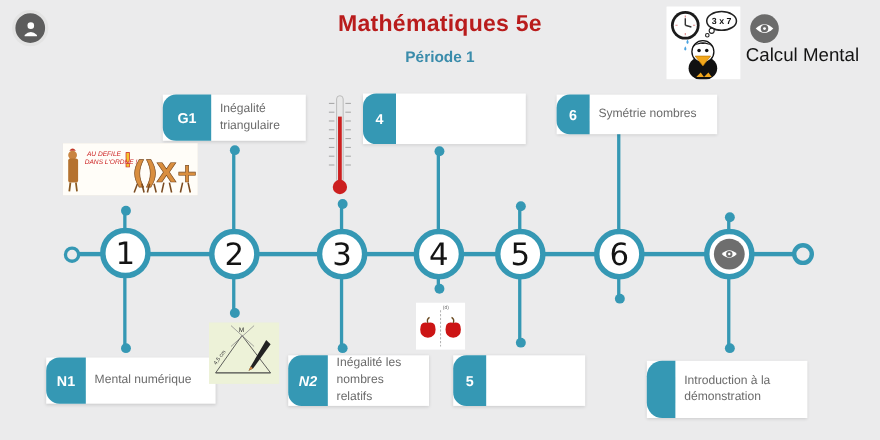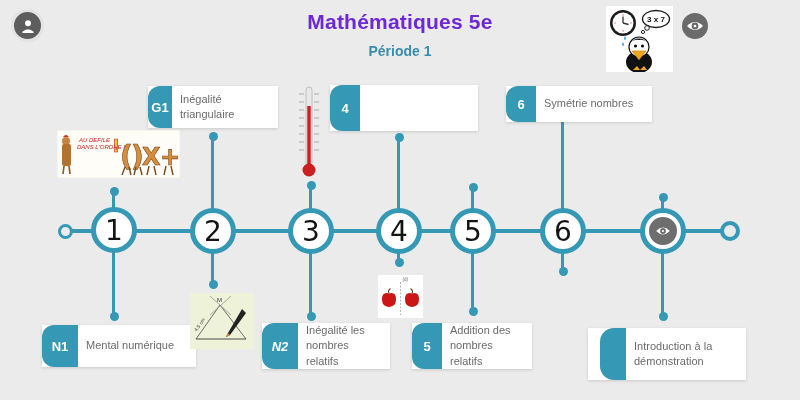--- a/index.html
+++ b/index.html
@@ -9,7 +9,7 @@
 
   
   .title{position:absolute;top:10px;left:0;right:0;text-align:center;
-         font-size:21px;font-weight:bold;color:#6d28d9;letter-spacing:.2px;}
+         font-size:21px;font-weight:bold;color:#b91c1c;letter-spacing:.2px;}
   .subtitle{position:absolute;top:43px;left:0;right:0;text-align:center;
             font-size:14px;font-weight:bold;color:#3a8cab;}
   .avatar-btn{position:absolute;left:11px;top:9px;width:27px;height:27px;border-radius:50%;

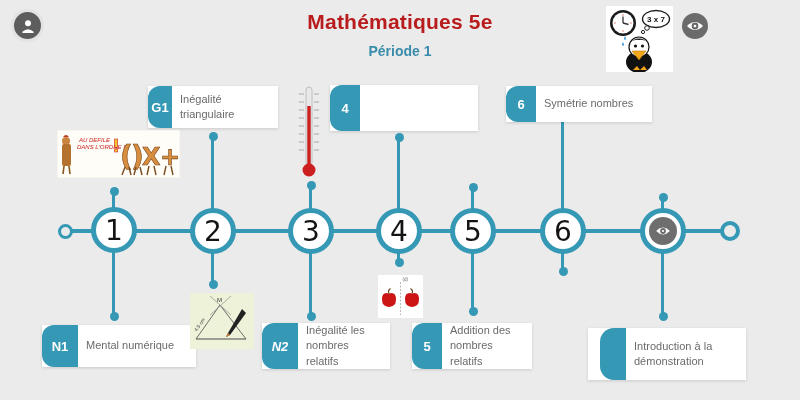--- a/index.html
+++ b/index.html
@@ -112,6 +112,7 @@
       </svg>
     </span>
   </div>
+  <div class="calcul-label">Calcul Mental</div>
 
   <div class="hline"></div>
   <div class="end-cap end-left"></div>

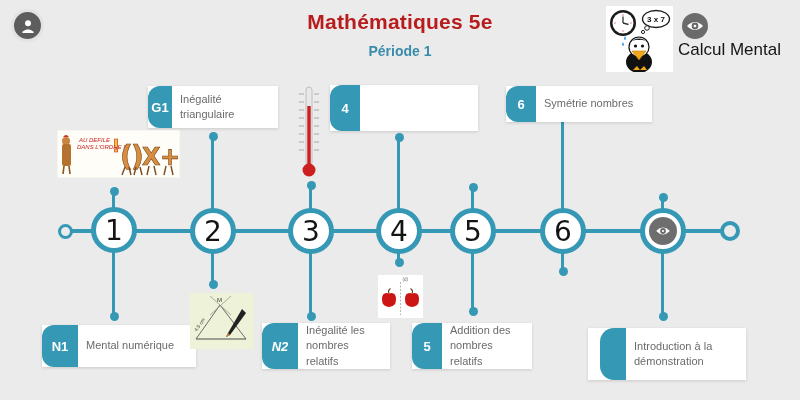--- a/index.html
+++ b/index.html
@@ -41,7 +41,7 @@
                border-radius:12px 0 0 12px;flex:0 0 auto;}
   .card .txt{color:#6b6b6b;font-size:11px;line-height:1.4;padding:2px 8px;flex:1;
              display:flex;align-items:center;}
-  .card-g1{left:148px;top:86px;width:130px;height:42px;}   .card-g1 .badge{width:24px;}
+  .card-g1{left:148px;top:86px;width:130px;height:42px;}   .card-g1 .badge{width:44px;}
   .card-m4{left:330px;top:85px;width:148px;height:46px;}   .card-m4 .badge{width:30px;}
   .card-s6{left:506px;top:86px;width:146px;height:36px;}   .card-s6 .badge{width:30px;}
   .card-n1{left:42px;top:325px;width:154px;height:42px;}   .card-n1 .badge{width:36px;}

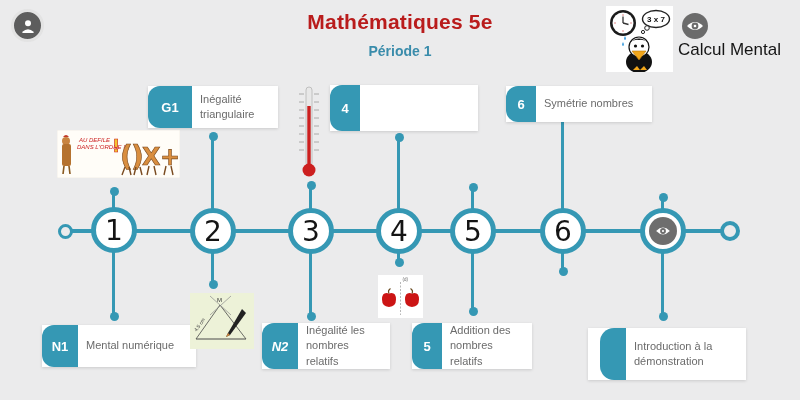--- a/index.html
+++ b/index.html
@@ -190,7 +190,6 @@
   </div>
   <div class="card card-a5">
     <div class="badge">5</div>
-    <div class="txt">Addition des nombres relatifs</div>
   </div>
   <div class="card card-in">
     <div class="badge"></div>

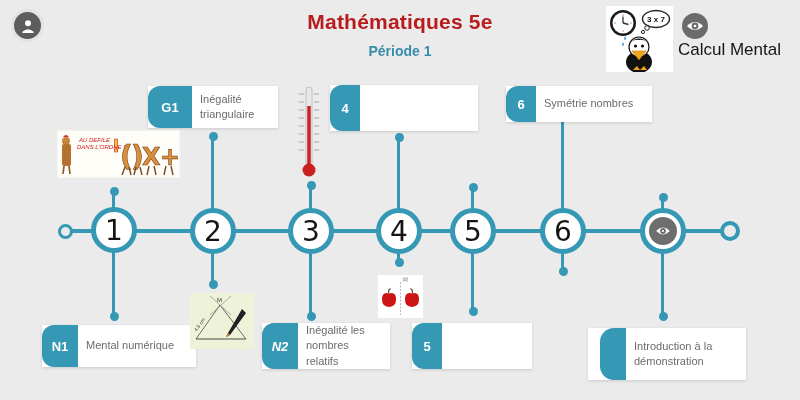--- a/index.html
+++ b/index.html
@@ -47,7 +47,7 @@
   .card-n1{left:42px;top:325px;width:154px;height:42px;}   .card-n1 .badge{width:36px;}
   .card-n2{left:262px;top:323px;width:128px;height:46px;}  .card-n2 .badge{width:36px;font-style:italic;}
   .card-a5{left:412px;top:323px;width:120px;height:46px;}  .card-a5 .badge{width:30px;}
-  .card-in{left:588px;top:328px;width:146px;height:52px;padding-left:12px;}  .card-in .badge{width:26px;border-radius:14px 0 0 14px;}
+  .card-in{left:588px;top:328px;width:146px;height:52px;}  .card-in .badge{width:26px;border-radius:14px 0 0 14px;}
 
   
   .img-comic{left:57px;top:130px;width:123px;height:48px;cursor:pointer;}

